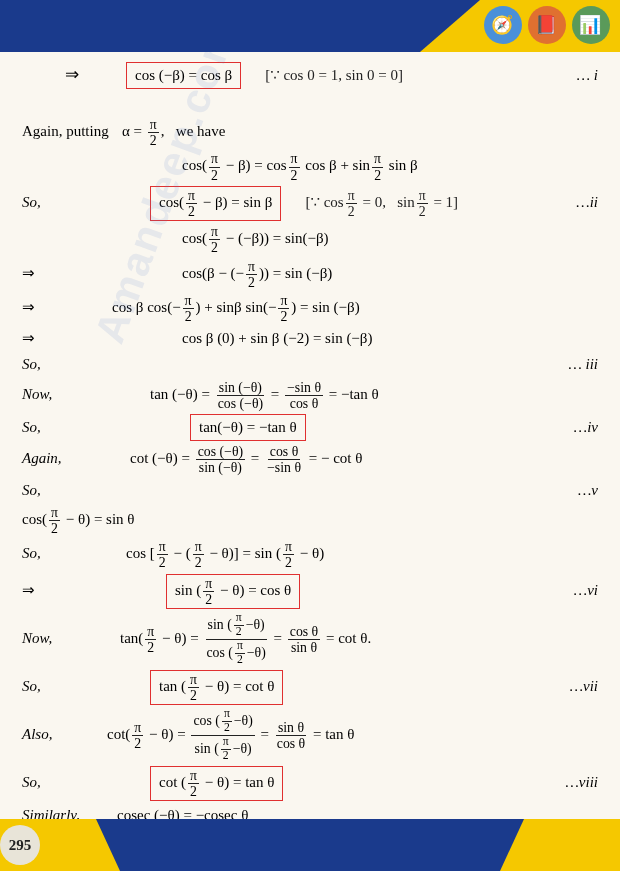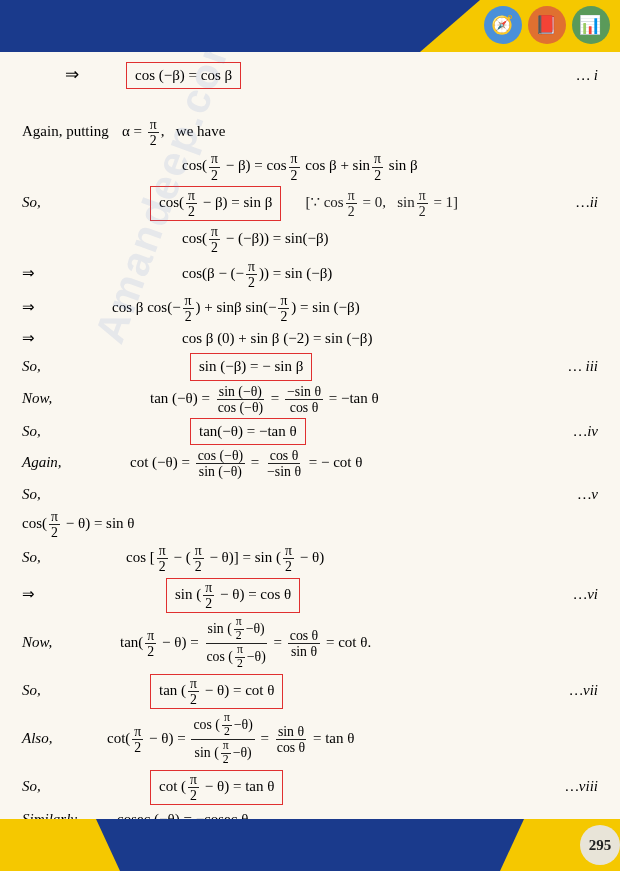--- a/index.html
+++ b/index.html
@@ -195,6 +195,7 @@
       <span class="boxed">
         cos (−β) = cos β
       </span>
+      <span class="bracketed">[∵ cos 0 = 1, sin 0 = 0]</span>
       <span class="roman">… i</span>
     </div>
 

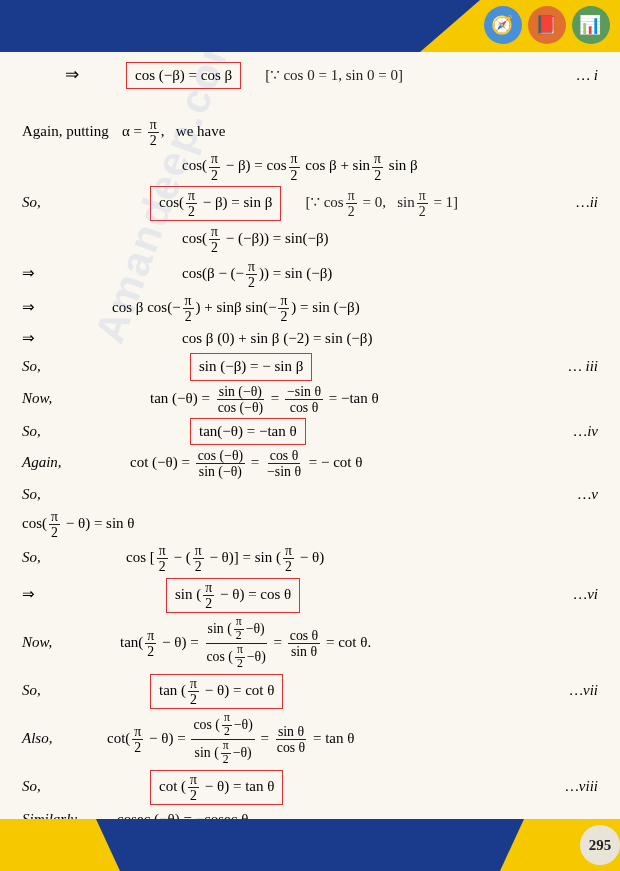--- a/index.html
+++ b/index.html
@@ -294,7 +294,6 @@
     <div class="line">
       <span class="label-so" style="min-width:44px">So,</span>
       <span style="min-width:120px"></span>
-      <span class="boxed">sin (−β) = − sin β</span>
       <span class="roman">… iii</span>
     </div>
 

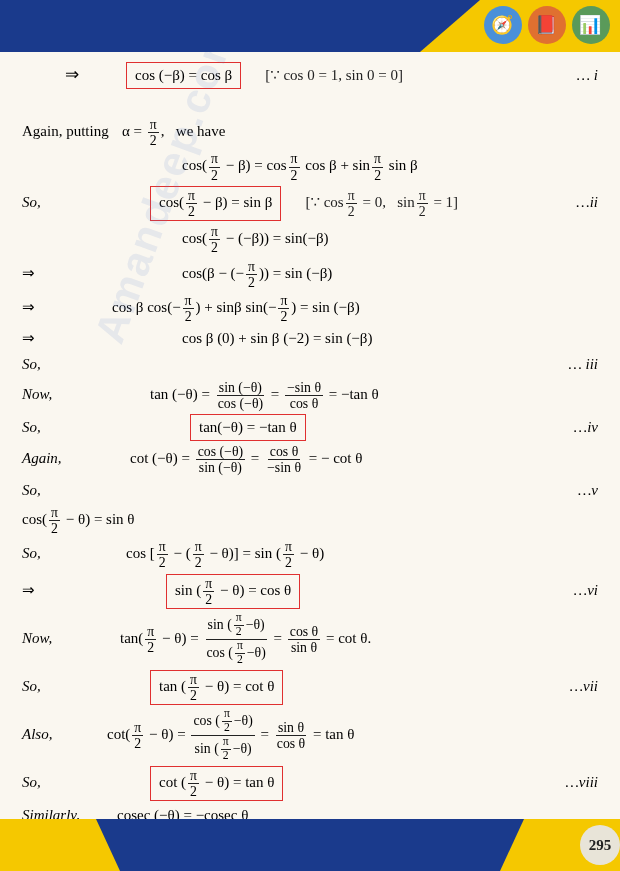--- a/index.html
+++ b/index.html
@@ -61,7 +61,7 @@
       z-index: 10;
       display: flex;
       align-items: center;
-      justify-content: flex-end;
+      justify-content: flex-start;
     }
     .bottom-bar-yellow-left {
       position: absolute;

